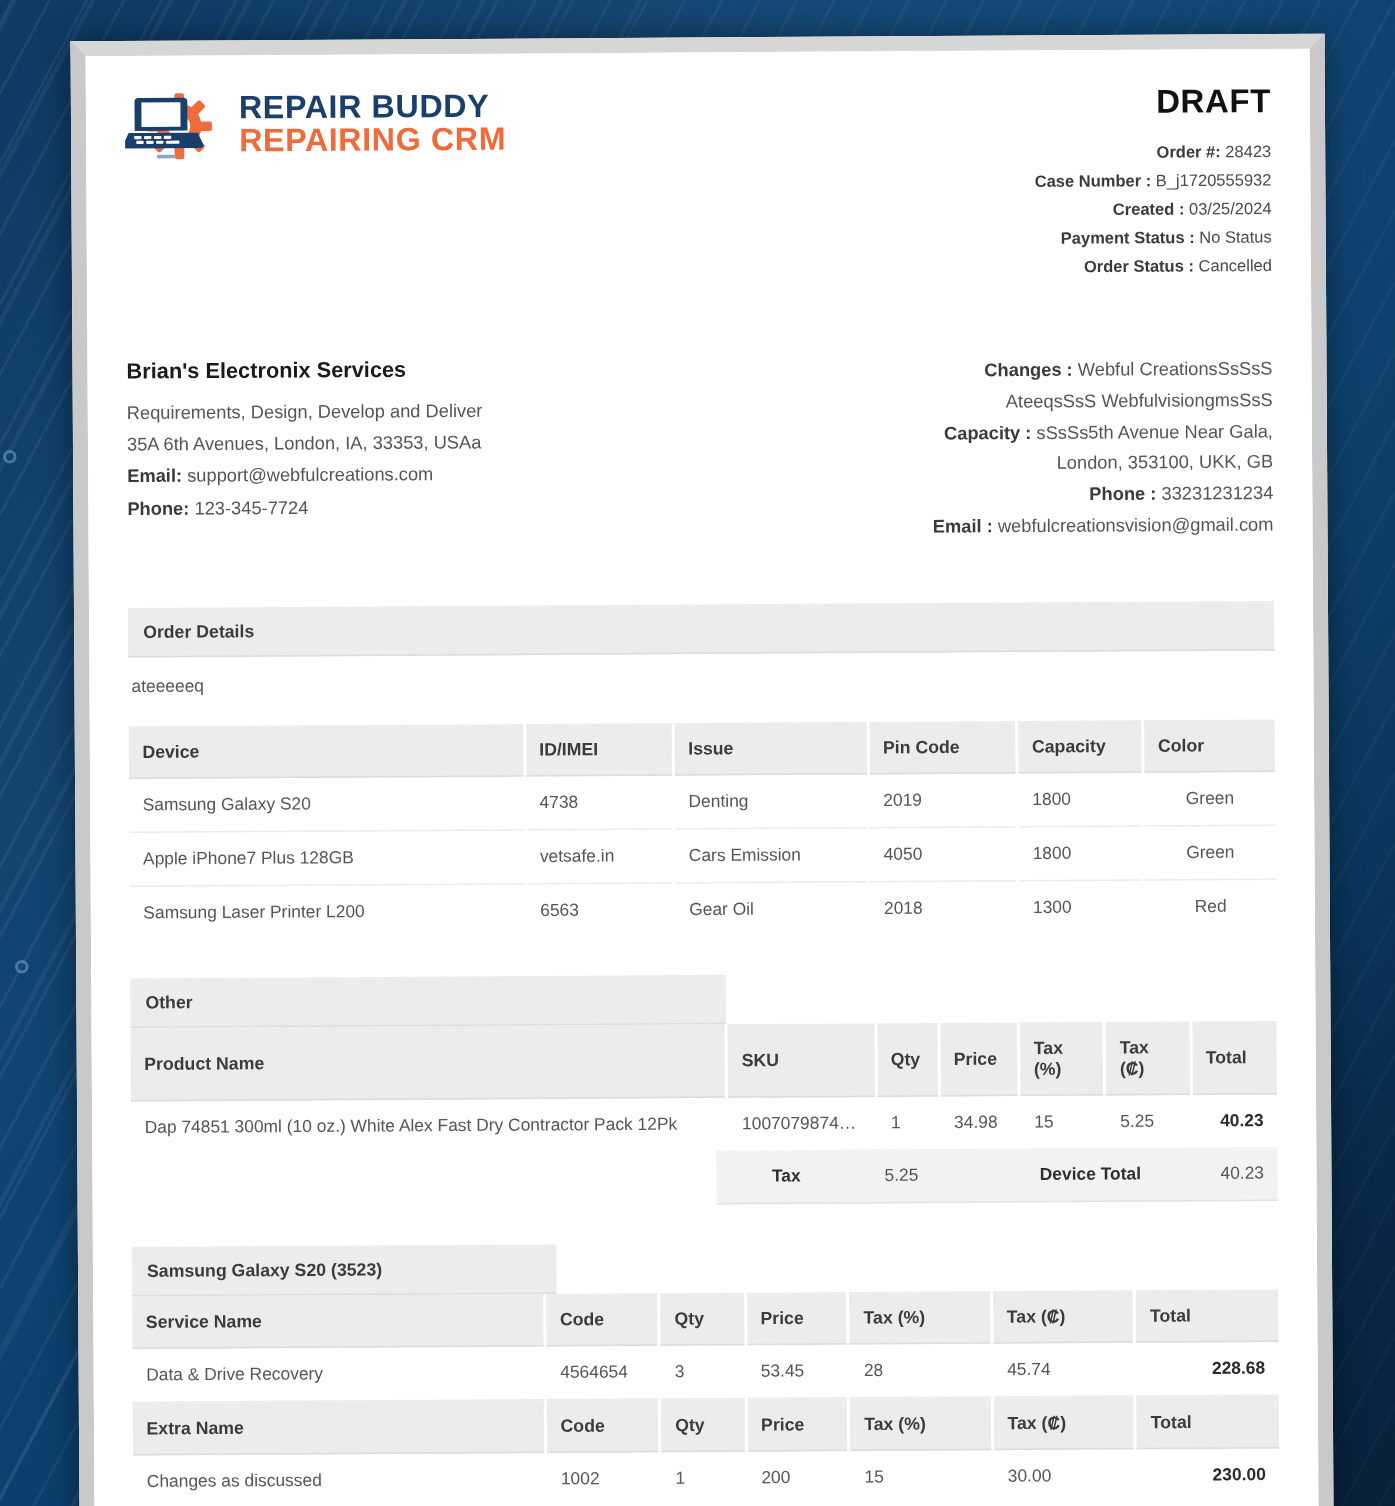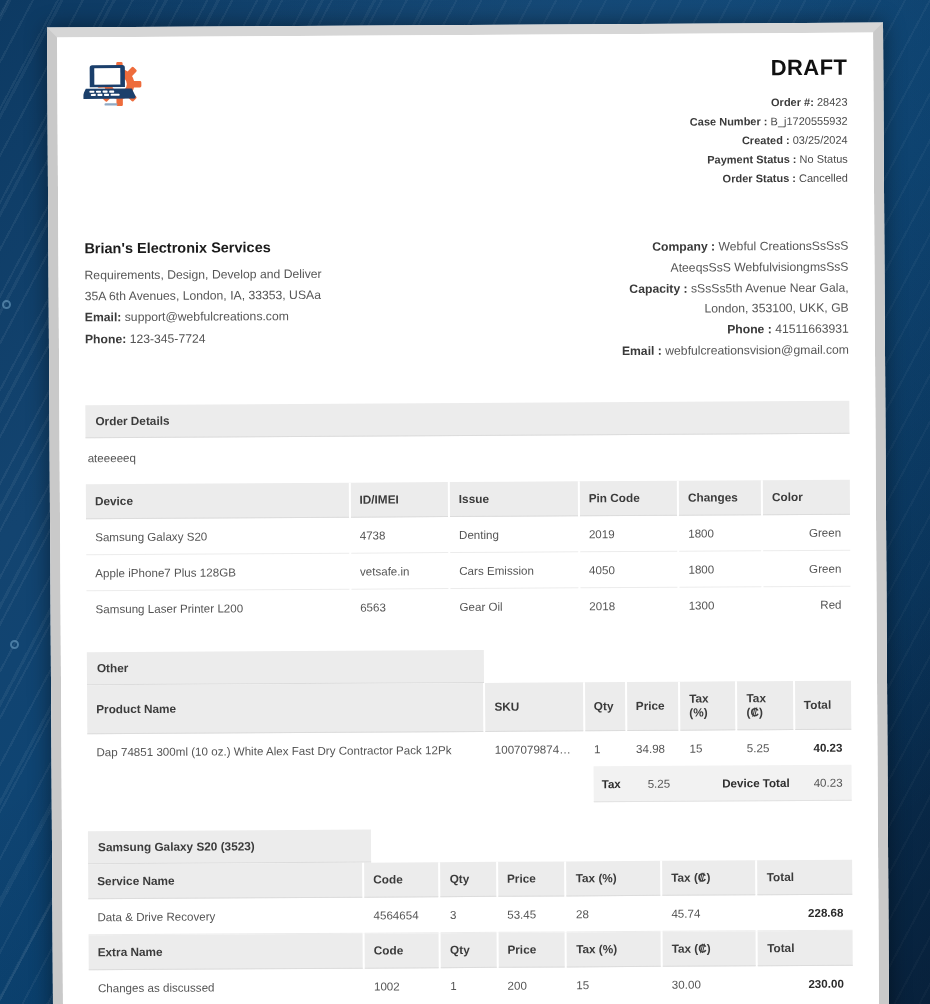--- a/index.html
+++ b/index.html
@@ -213,6 +213,10 @@
           <rect x="21" y="46" width="13" height="2.4" rx="1.2" fill="#8fa9c4"></rect>
         </g>
       </svg>
+      <div class="logo-text">
+        <div class="logo-l1">REPAIR BUDDY</div>
+        <div class="logo-l2">REPAIRING CRM</div>
+      </div>
     </div>
 
     <div class="meta">

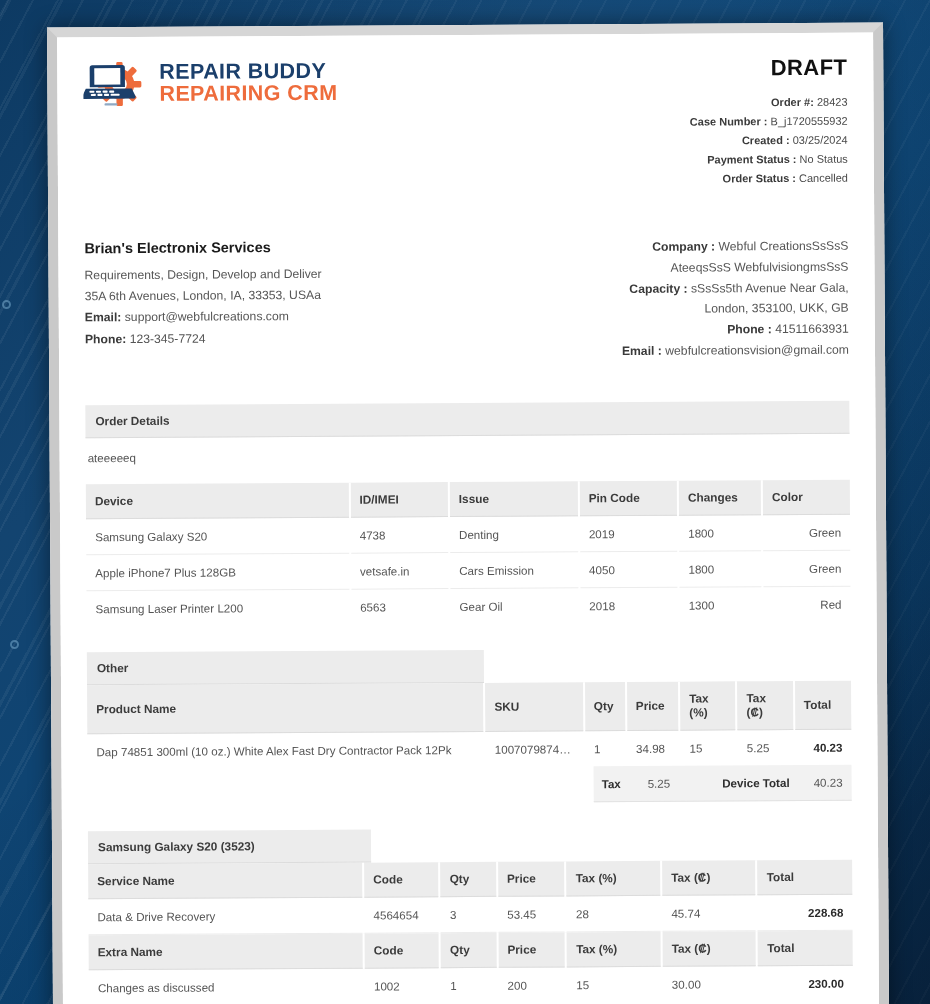--- a/index.html
+++ b/index.html
@@ -261,7 +261,7 @@
 
     <div class="party-right">
       <div class="party-line">
-        <span class="k">Company :</span>
+        <span class="k">Changes :</span>
         <span>Webful CreationsSsSsS</span>
       </div>
       <div class="party-line">AteeqsSsS WebfulvisiongmsSsS</div>

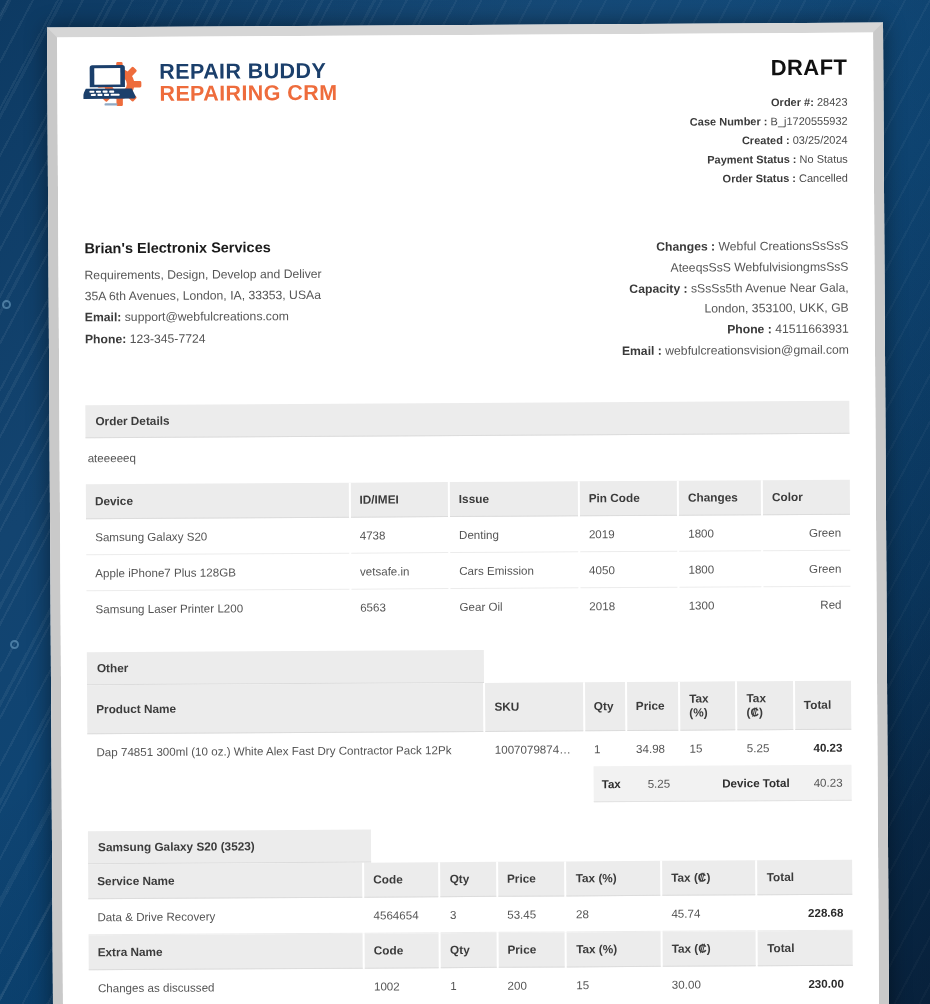--- a/index.html
+++ b/index.html
@@ -272,7 +272,7 @@
       <div class="party-line">London, 353100, UKK, GB</div>
       <div class="party-line">
         <span class="k">Phone :</span>
-        <span>41511663931</span>
+        <span>33231231234</span>
       </div>
       <div class="party-line">
         <span class="k">Email :</span>

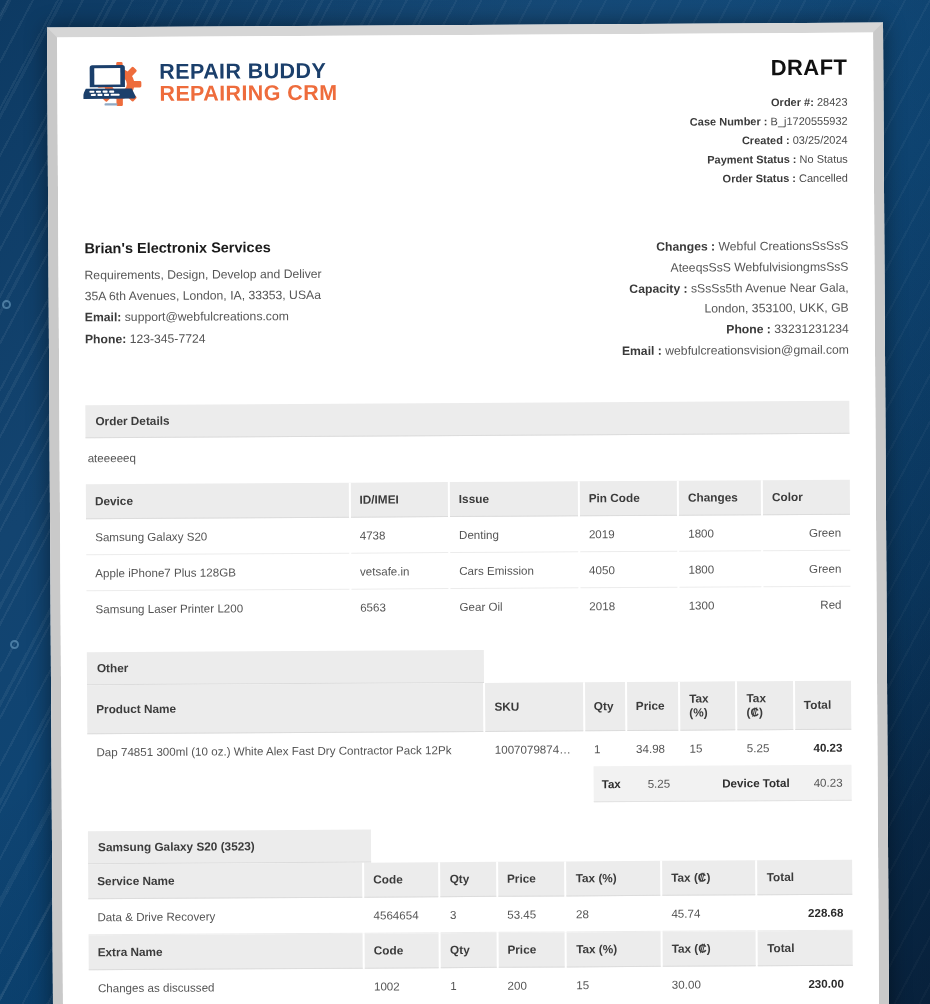--- a/index.html
+++ b/index.html
@@ -300,7 +300,7 @@
           <th>ID/IMEI</th>
           <th>Issue</th>
           <th>Pin Code</th>
-          <th>Changes</th>
+          <th>Capacity</th>
           <th>Color</th>
         </tr>
       </thead>

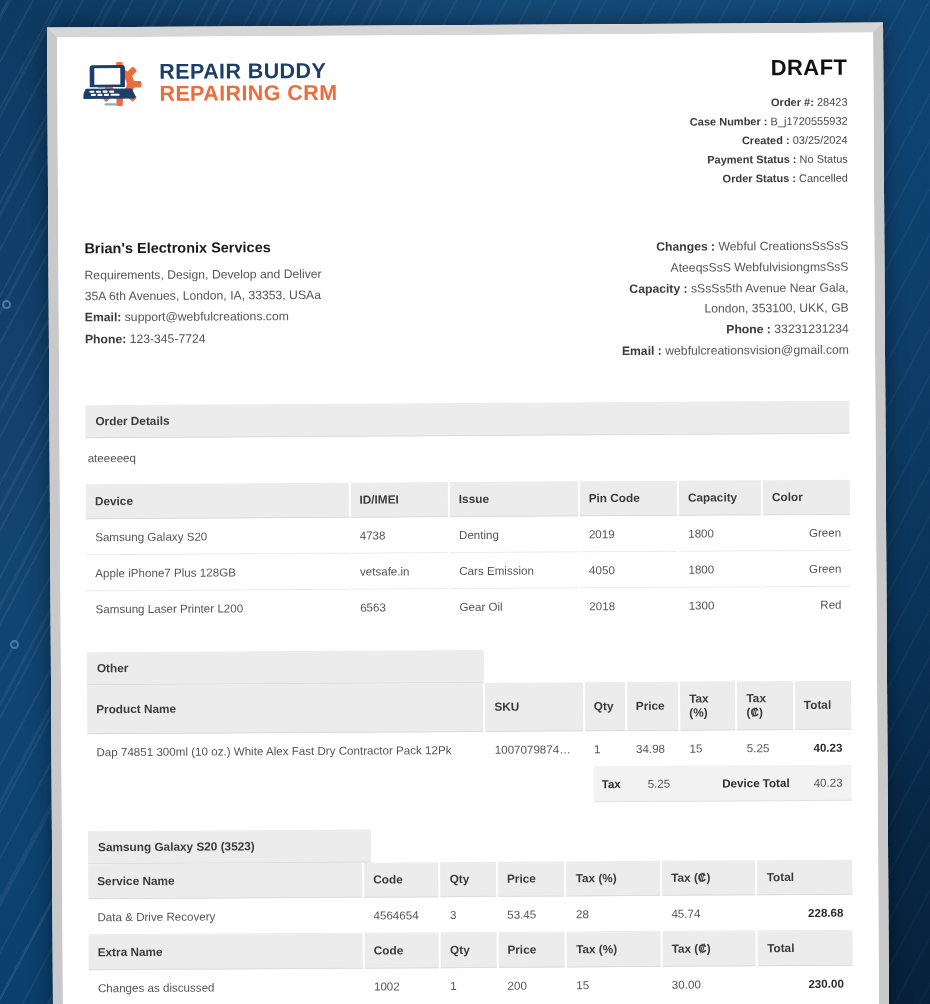--- a/index.html
+++ b/index.html
@@ -145,7 +145,7 @@
   }
   tbody td:last-child { border-right: none; }
   td.num-strong { font-weight: bold; color: #2b2b2b; text-align: right; }
-  td.r, th.r { text-align: right; }
+  td.r, th.r { text-align: center; }
 
   
   .totals-wrap { display: flex; justify-content: flex-end; }

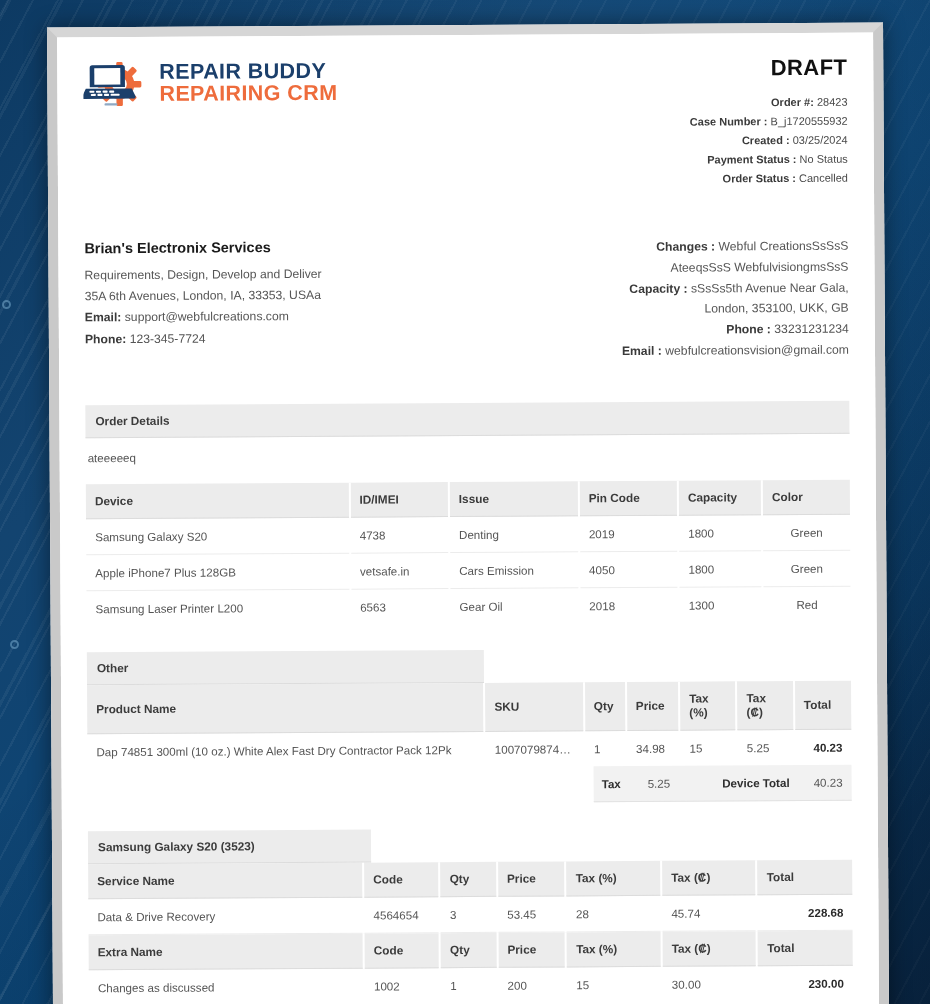--- a/index.html
+++ b/index.html
@@ -155,7 +155,7 @@
     border-bottom: 1px solid #e2e2e2;
     margin-top: 0px;
   }
-  .totals .cell { font-size: 11.6px; padding: 11px 8px; white-space: nowrap; }
+  .totals .cell { font-size: 11.6px; padding: 11px 8px; white-space: nowrap; margin-left: 29px; }
   .totals .lbl { font-weight: bold; color: #2f2f2f; }
   .totals .val { color: #555; }
   .totals .c-tax-lbl  { width: 46px; text-align: left; }

